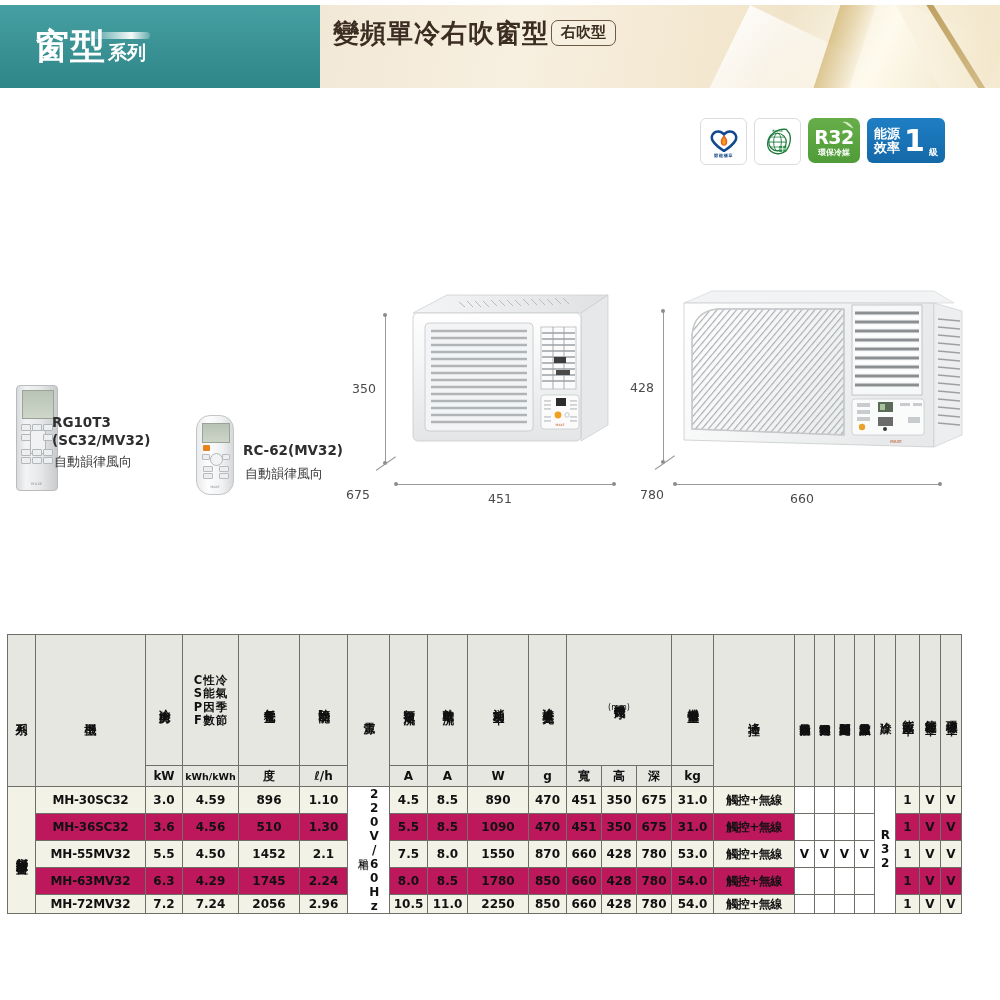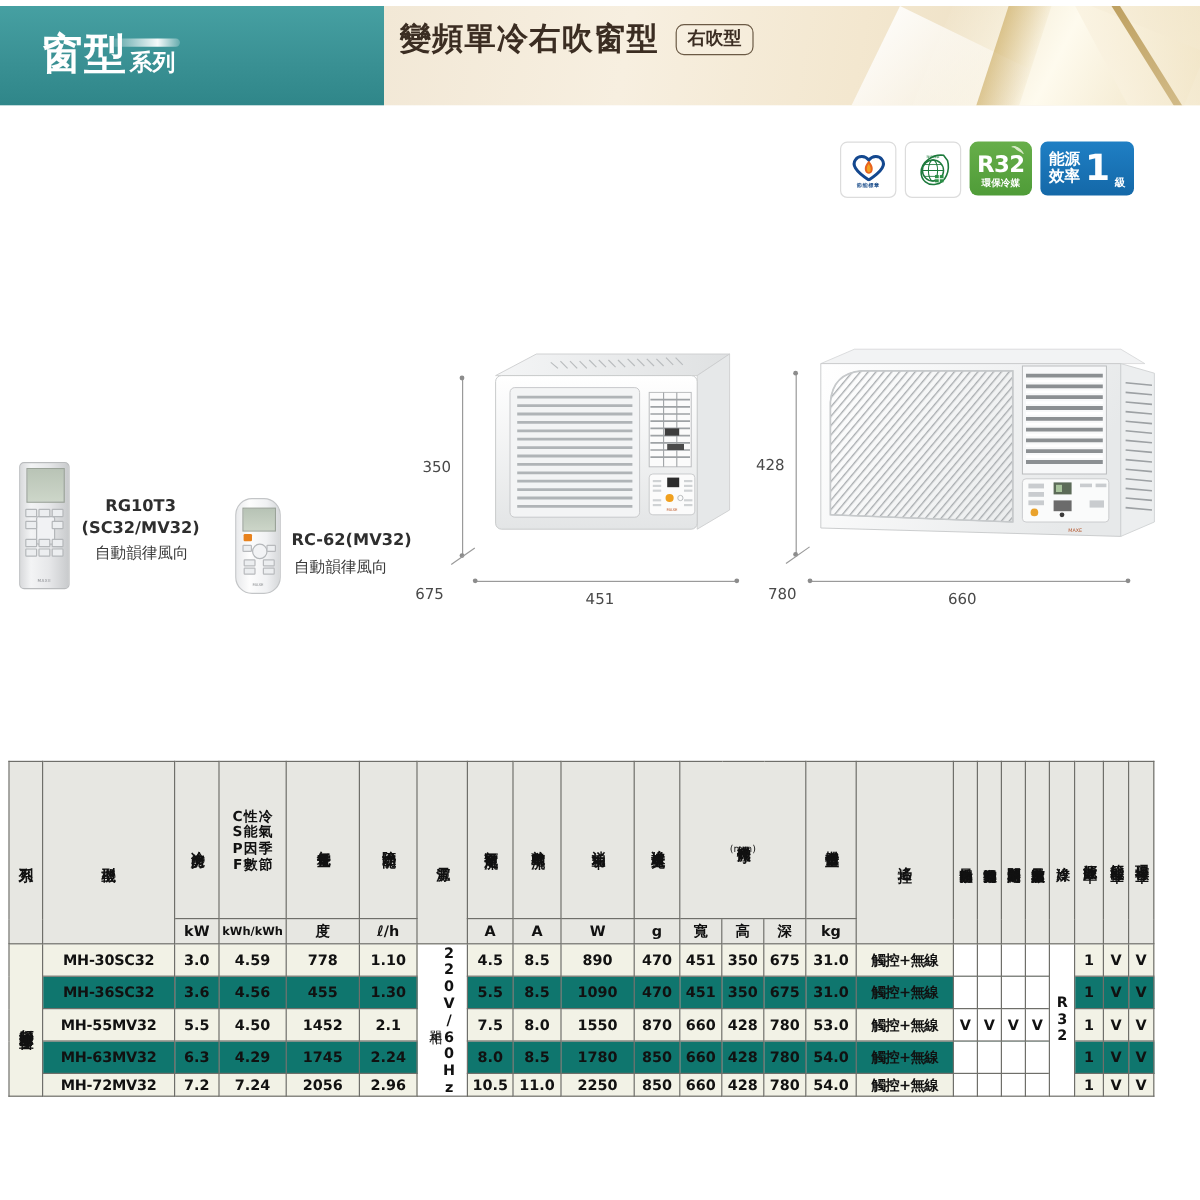--- a/index.html
+++ b/index.html
@@ -69,7 +69,7 @@
     line-height:1;
   }
   .title-badge{
-    margin-left:14px;
+    margin-left:2px;
     border:1.6px solid #6b5a45;border-radius:7px;
     padding:4px 9px 5px 9px;
     font-family:"DejaVu Sans","Liberation Sans",sans-serif;

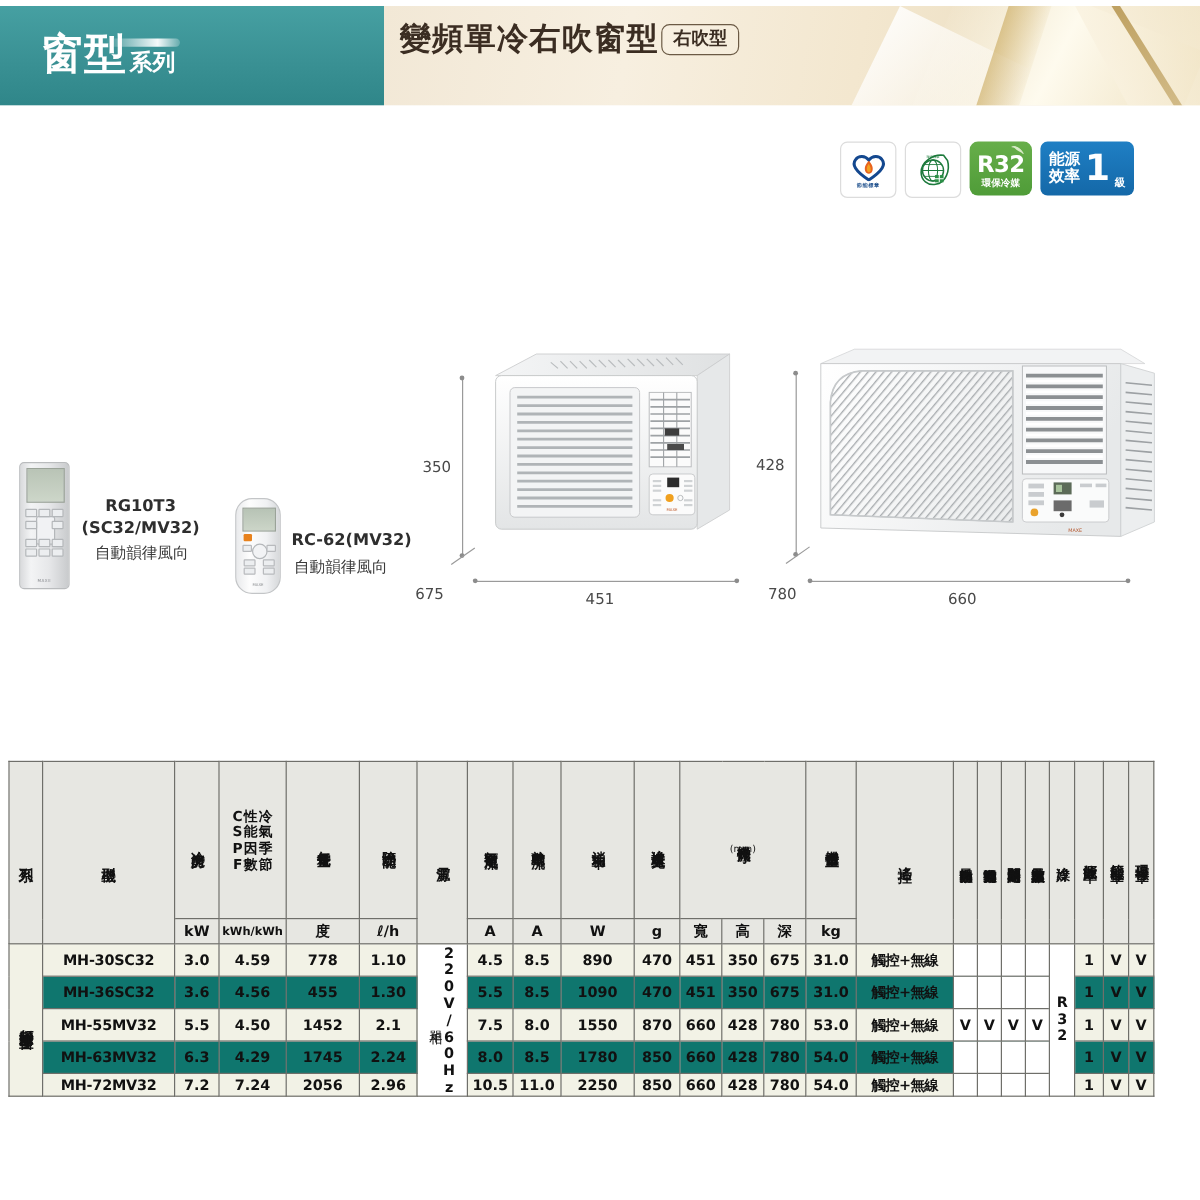--- a/index.html
+++ b/index.html
@@ -276,7 +276,7 @@
     </div>
     <div class="brand">MAXE</div>
   </div>
-  <div class="rc-label" style="left:68px;top:158px;text-align:center;">
+  <div class="rc-label" style="left:52px;top:158px;">
     <div class="rc-code">RG10T3</div>
     <div class="rc-code">(SC32/MV32)</div>
     <div class="rc-sub" style="margin-top:4px;margin-left:2px;">自動韻律風向</div>

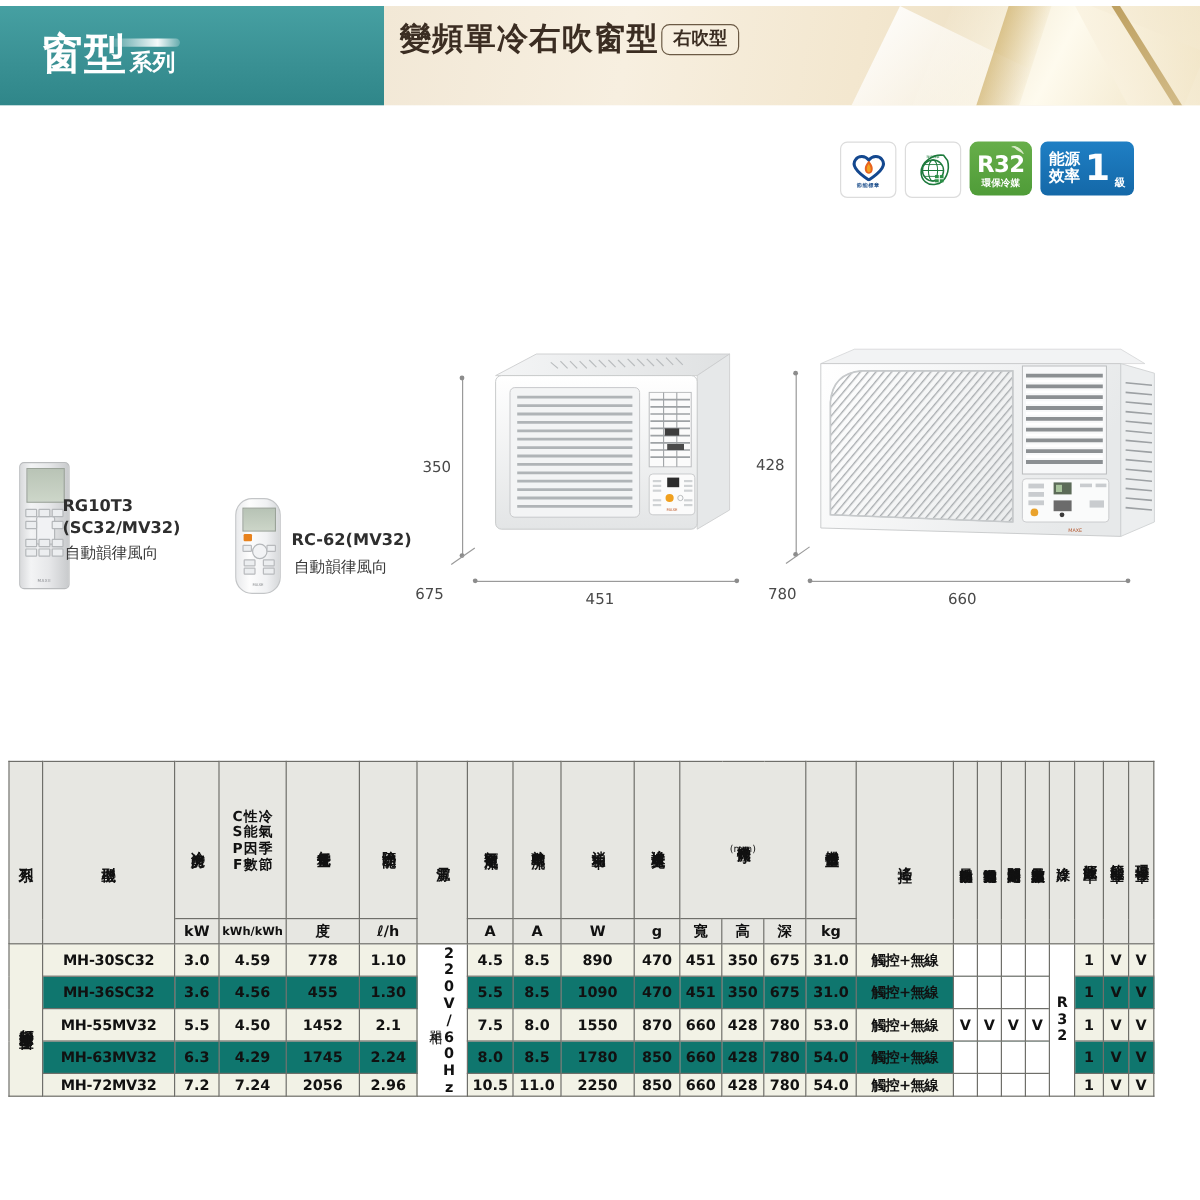--- a/index.html
+++ b/index.html
@@ -589,7 +589,7 @@
         <td class="model">MH-30SC32</td>
         <td class="num">3.0</td>
         <td class="num">4.59</td>
-        <td class="num">778</td>
+        <td class="num">896</td>
         <td class="num">1.10</td>
         <td rowspan="5" style="background: rgb(255, 255, 255);">
           <span class="pwr-inner">

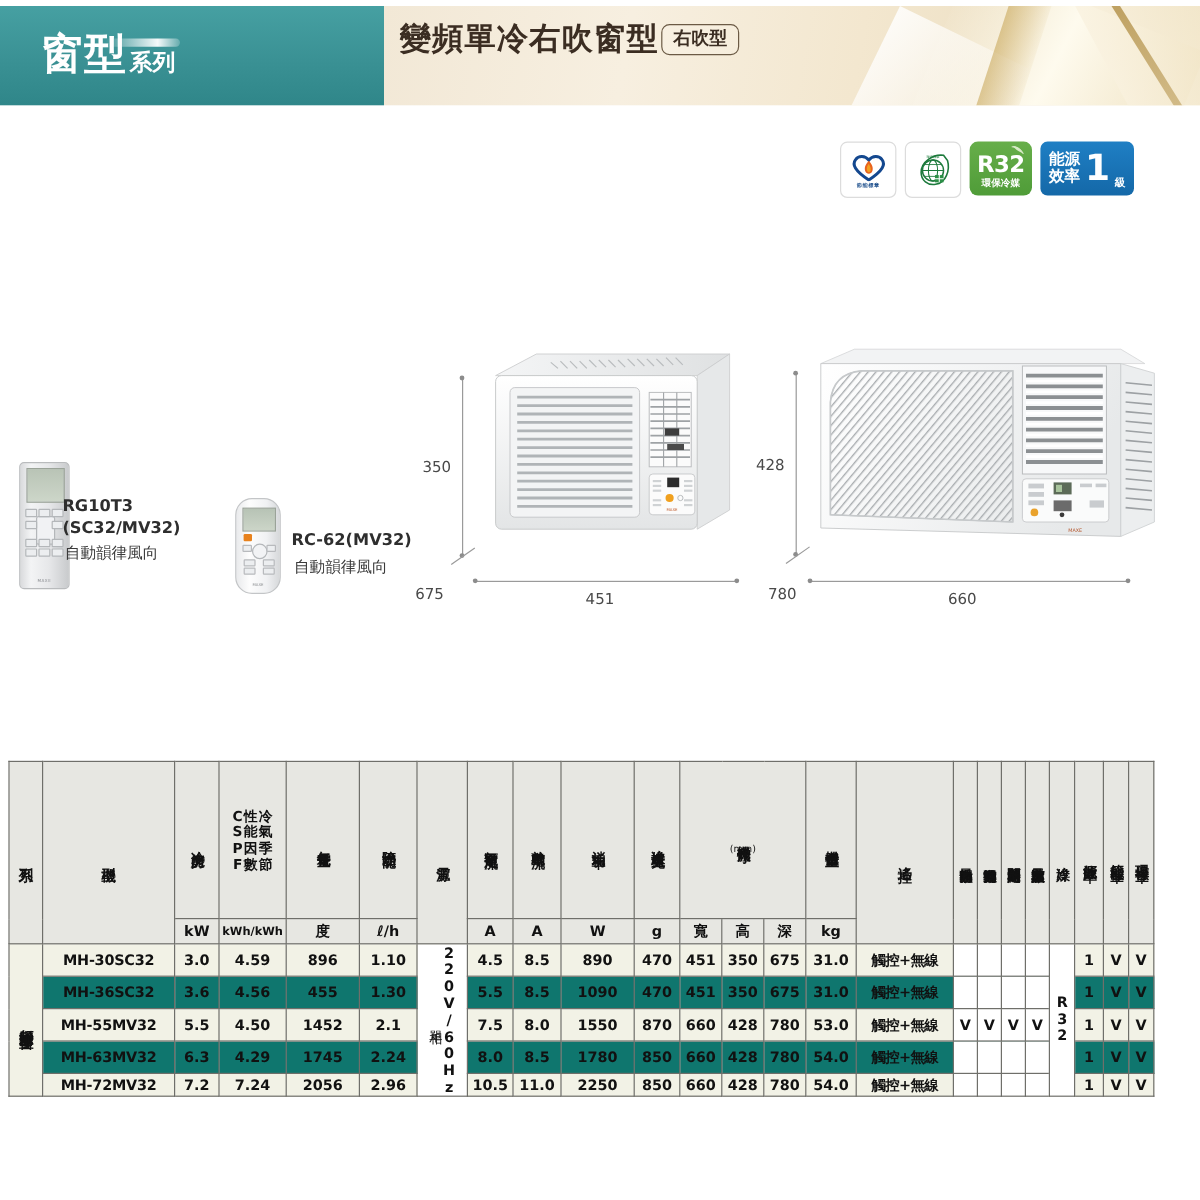--- a/index.html
+++ b/index.html
@@ -175,7 +175,7 @@
   .hdr-unit{height:20px;font-weight:bold;font-size:13px;background:#e7e7e2;}
   .hdr-unit.small{font-size:9.5px;}
   .rowA{background:#f2f2e6;}
-  .rowB{background:#0f766e;}
+  .rowB{background:#be185d;}
   .model{font-size:13.5px;font-weight:bold;letter-spacing:-.2px;}
   .num{font-size:12.5px;font-weight:bold;}
   .rc-cell{font-size:12px;font-weight:bold;letter-spacing:-.5px;}

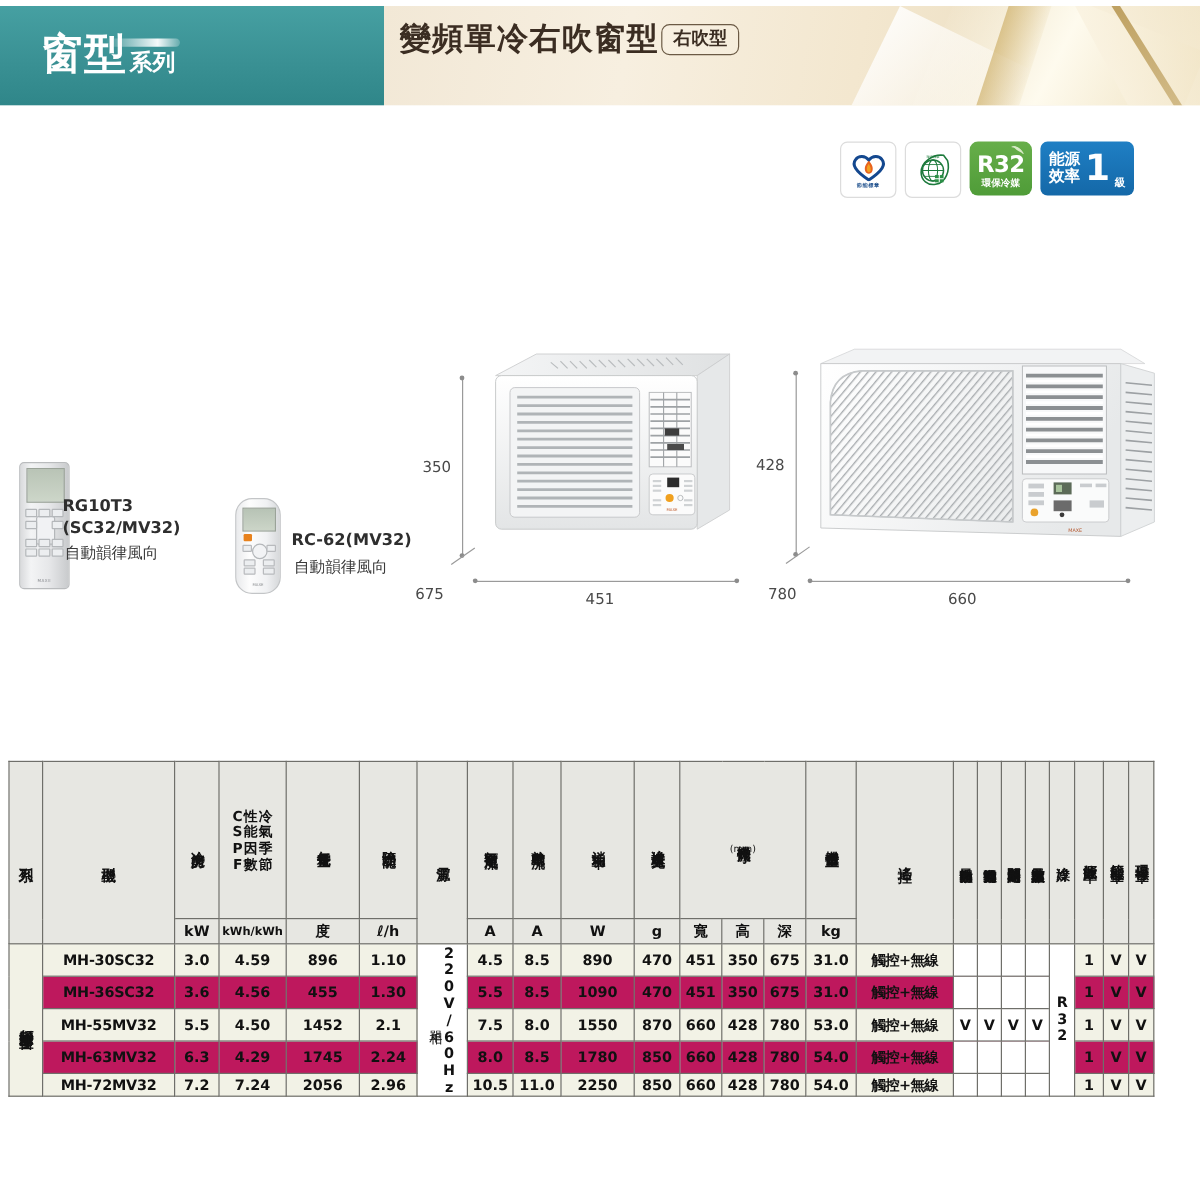--- a/index.html
+++ b/index.html
@@ -619,7 +619,7 @@
         <td class="model">MH-36SC32</td>
         <td class="num">3.6</td>
         <td class="num">4.56</td>
-        <td class="num">455</td>
+        <td class="num">510</td>
         <td class="num">1.30</td>
         <td class="num">5.5</td>
         <td class="num">8.5</td>

